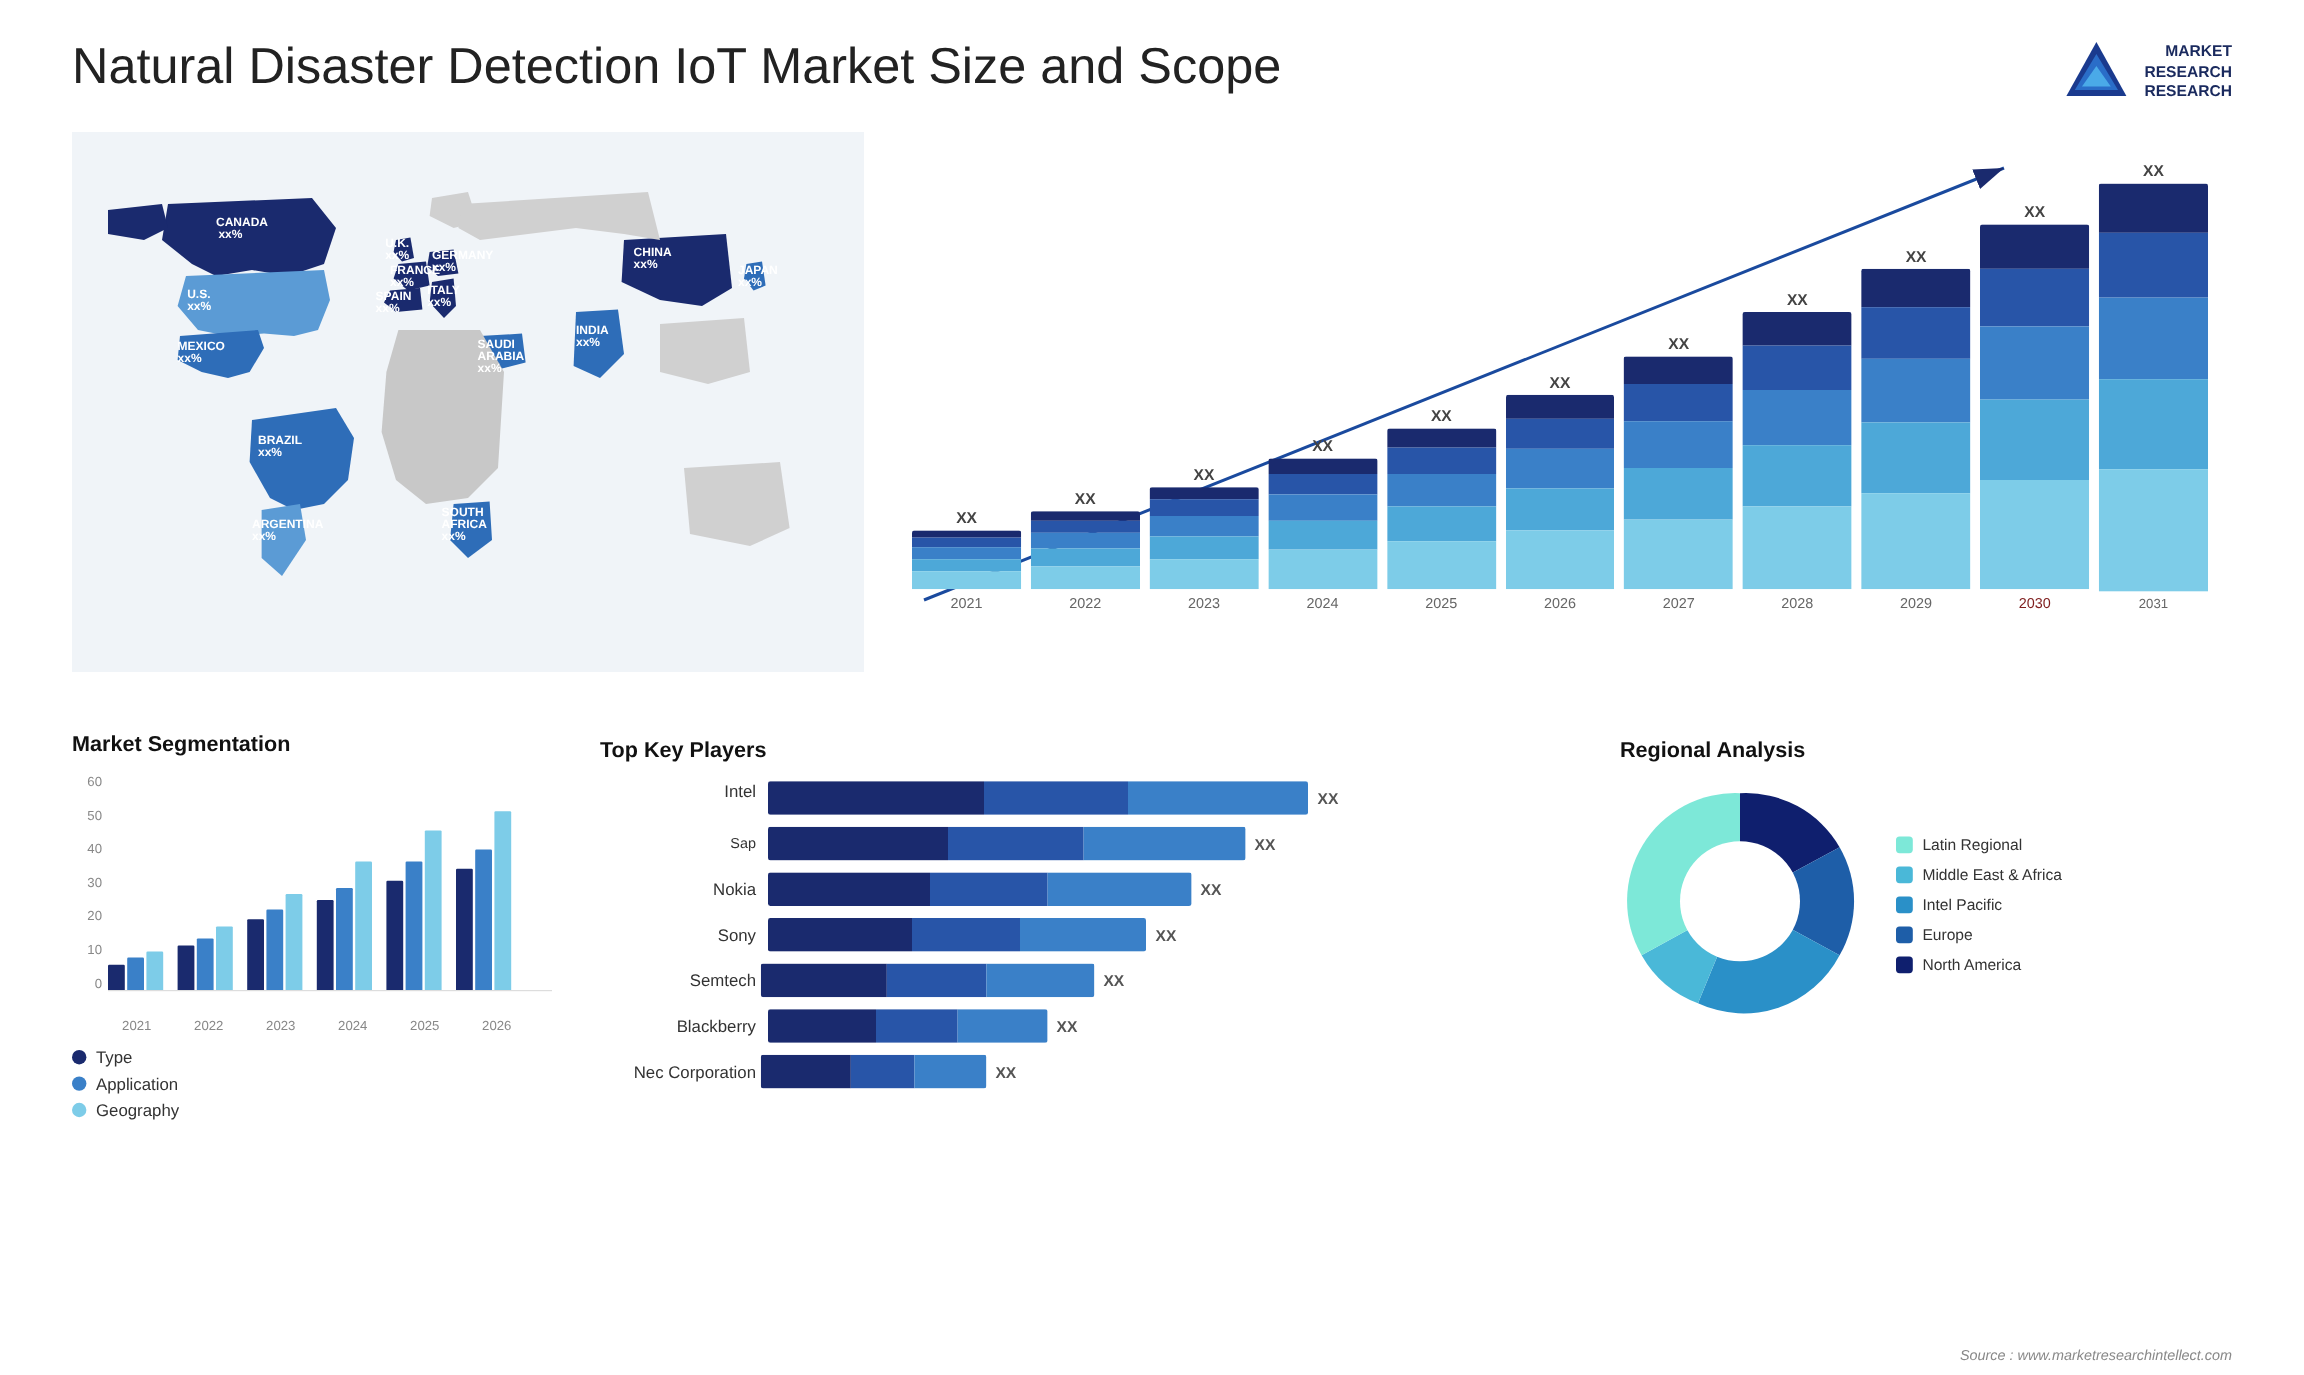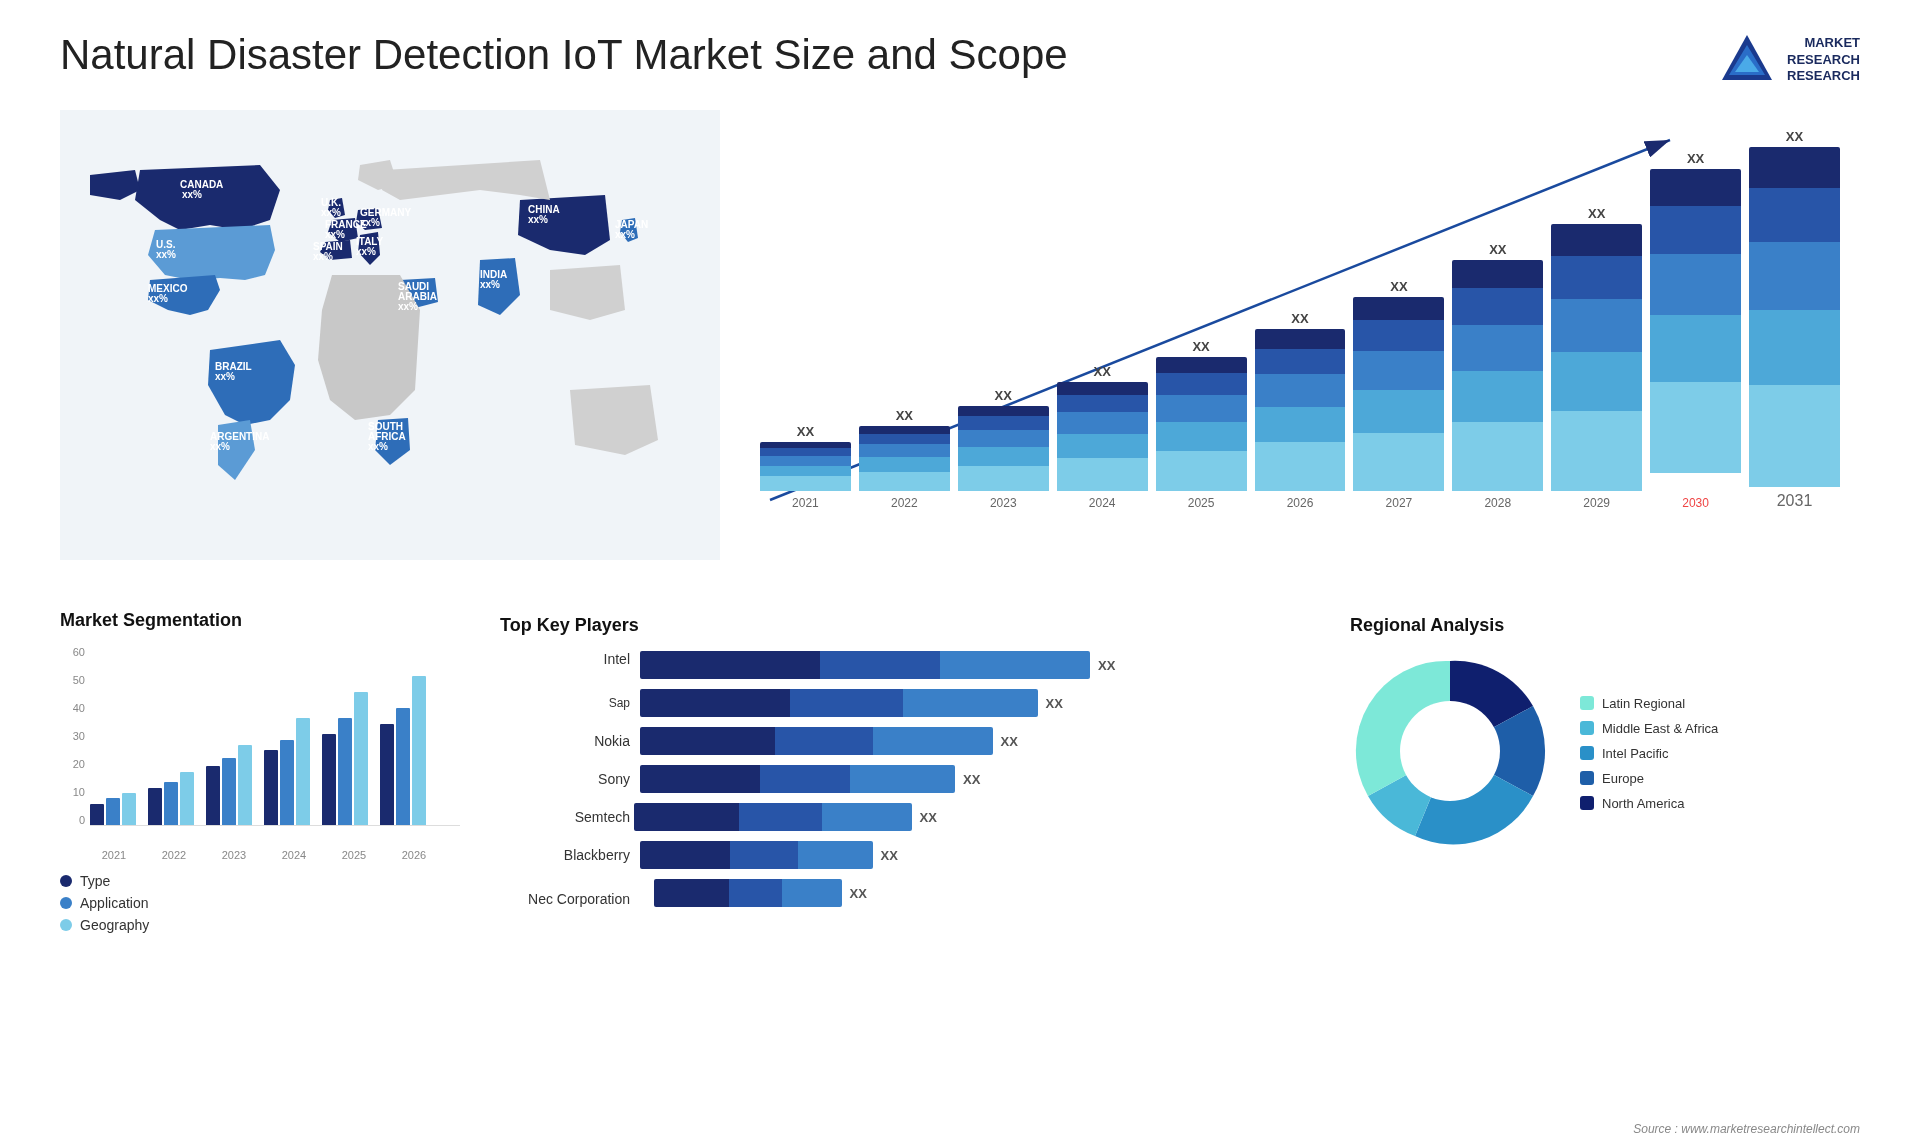--- a/index.html
+++ b/index.html
@@ -317,7 +317,7 @@
                 <div style="flex: 0.22 1 0%; background: rgb(77, 168, 216);"></div>
                 <div style="flex: 0.3 1 0%; background: rgb(125, 204, 232);"></div>
               </div>
-              <div style="font-size: 12px; color: #ef4444; margin-top: 23px;">2030</div>
+              <div style="font-size: 12px; color: #7f1d1d; margin-top: 5px;">2030</div>
             </div>
             <div style="display: flex; flex-direction: column; align-items: center; flex: 1 1 0%;">
               <div style="font-size: 13px; font-weight: 600; color: rgb(68, 68, 68); margin-bottom: 3px;">XX</div>

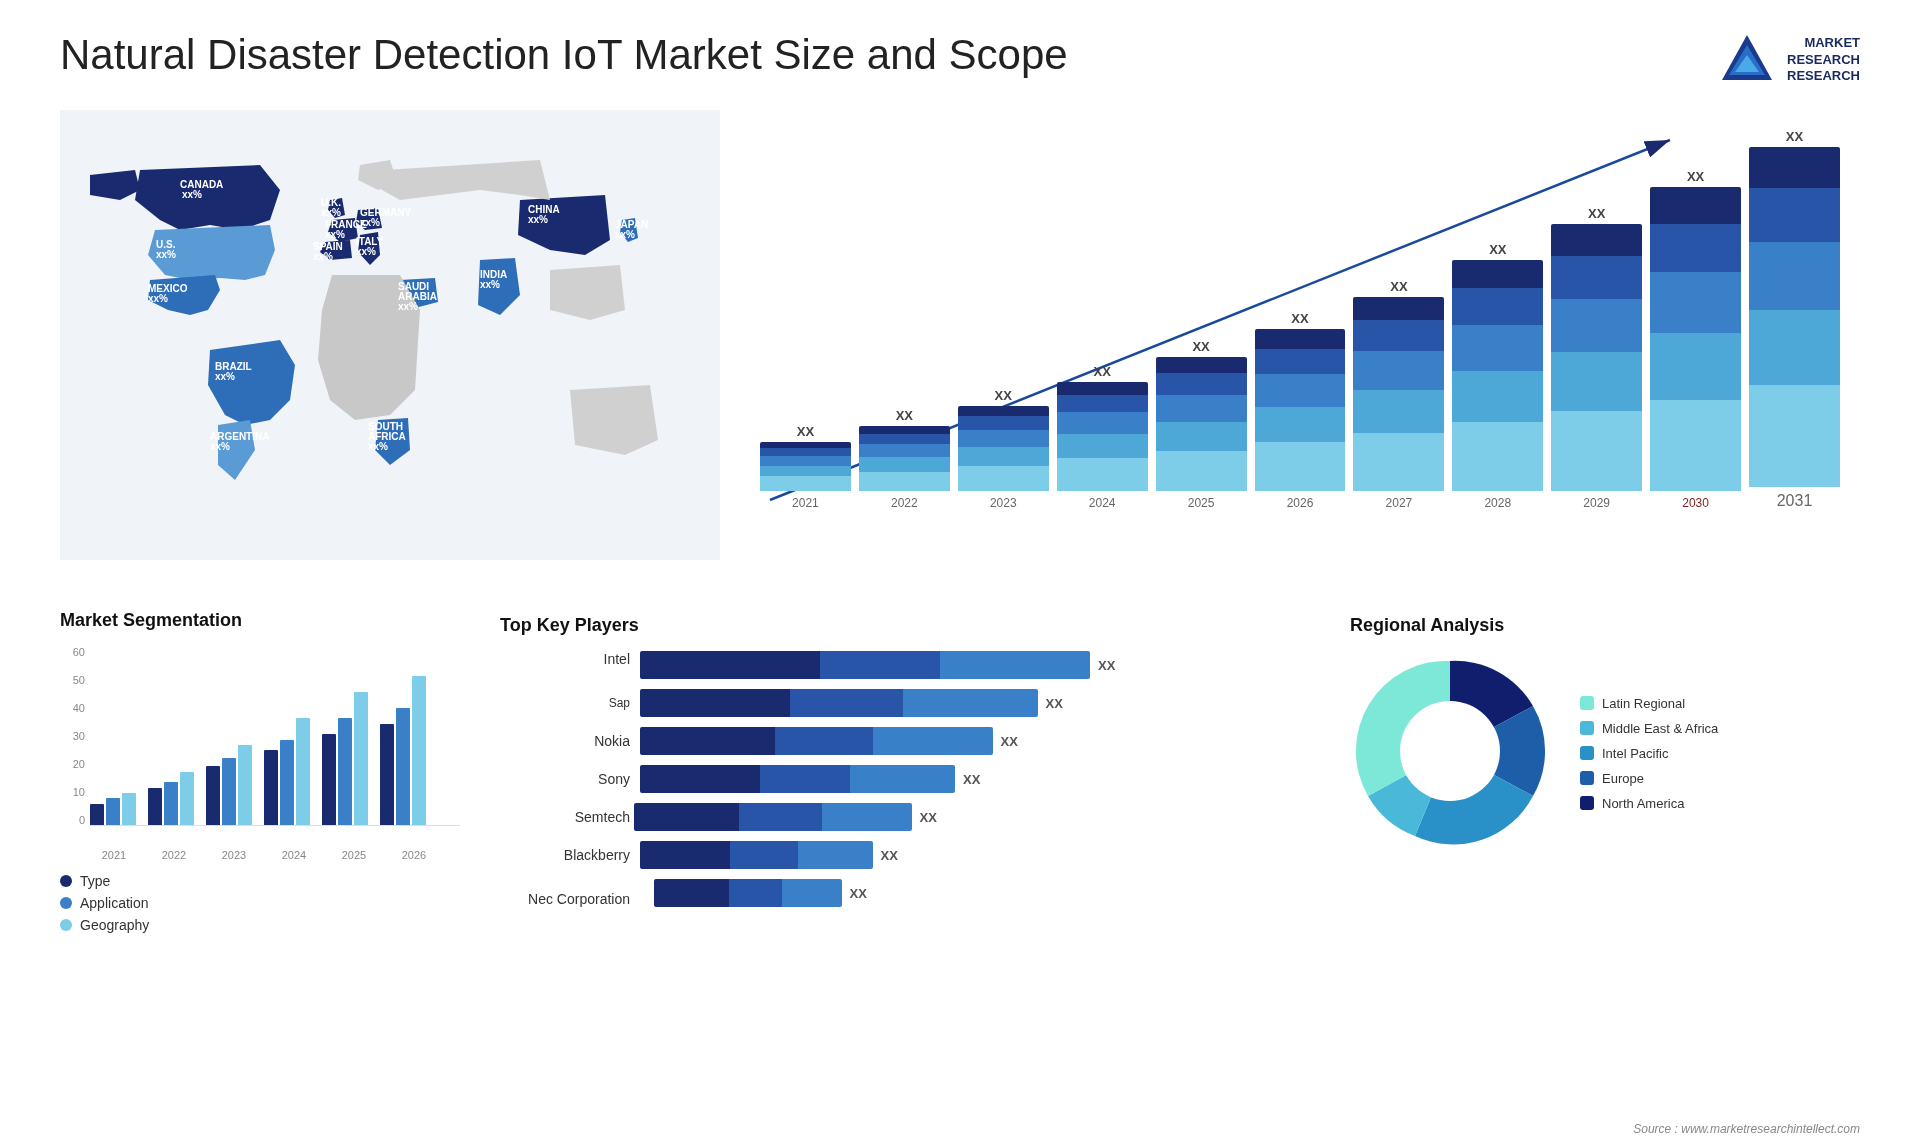--- a/index.html
+++ b/index.html
@@ -328,7 +328,7 @@
                 <div style="flex: 0.22 1 0%; background: rgb(77, 168, 216);"></div>
                 <div style="flex: 0.3 1 0%; background: rgb(125, 204, 232);"></div>
               </div>
-              <div style="font-size: 16px; color: rgb(102, 102, 102); margin-top: 5px;">2031</div>
+              <div style="font-size: 11px; color: rgb(102, 102, 102); margin-top: 5px;">2031</div>
             </div>
           </div>
       </div>

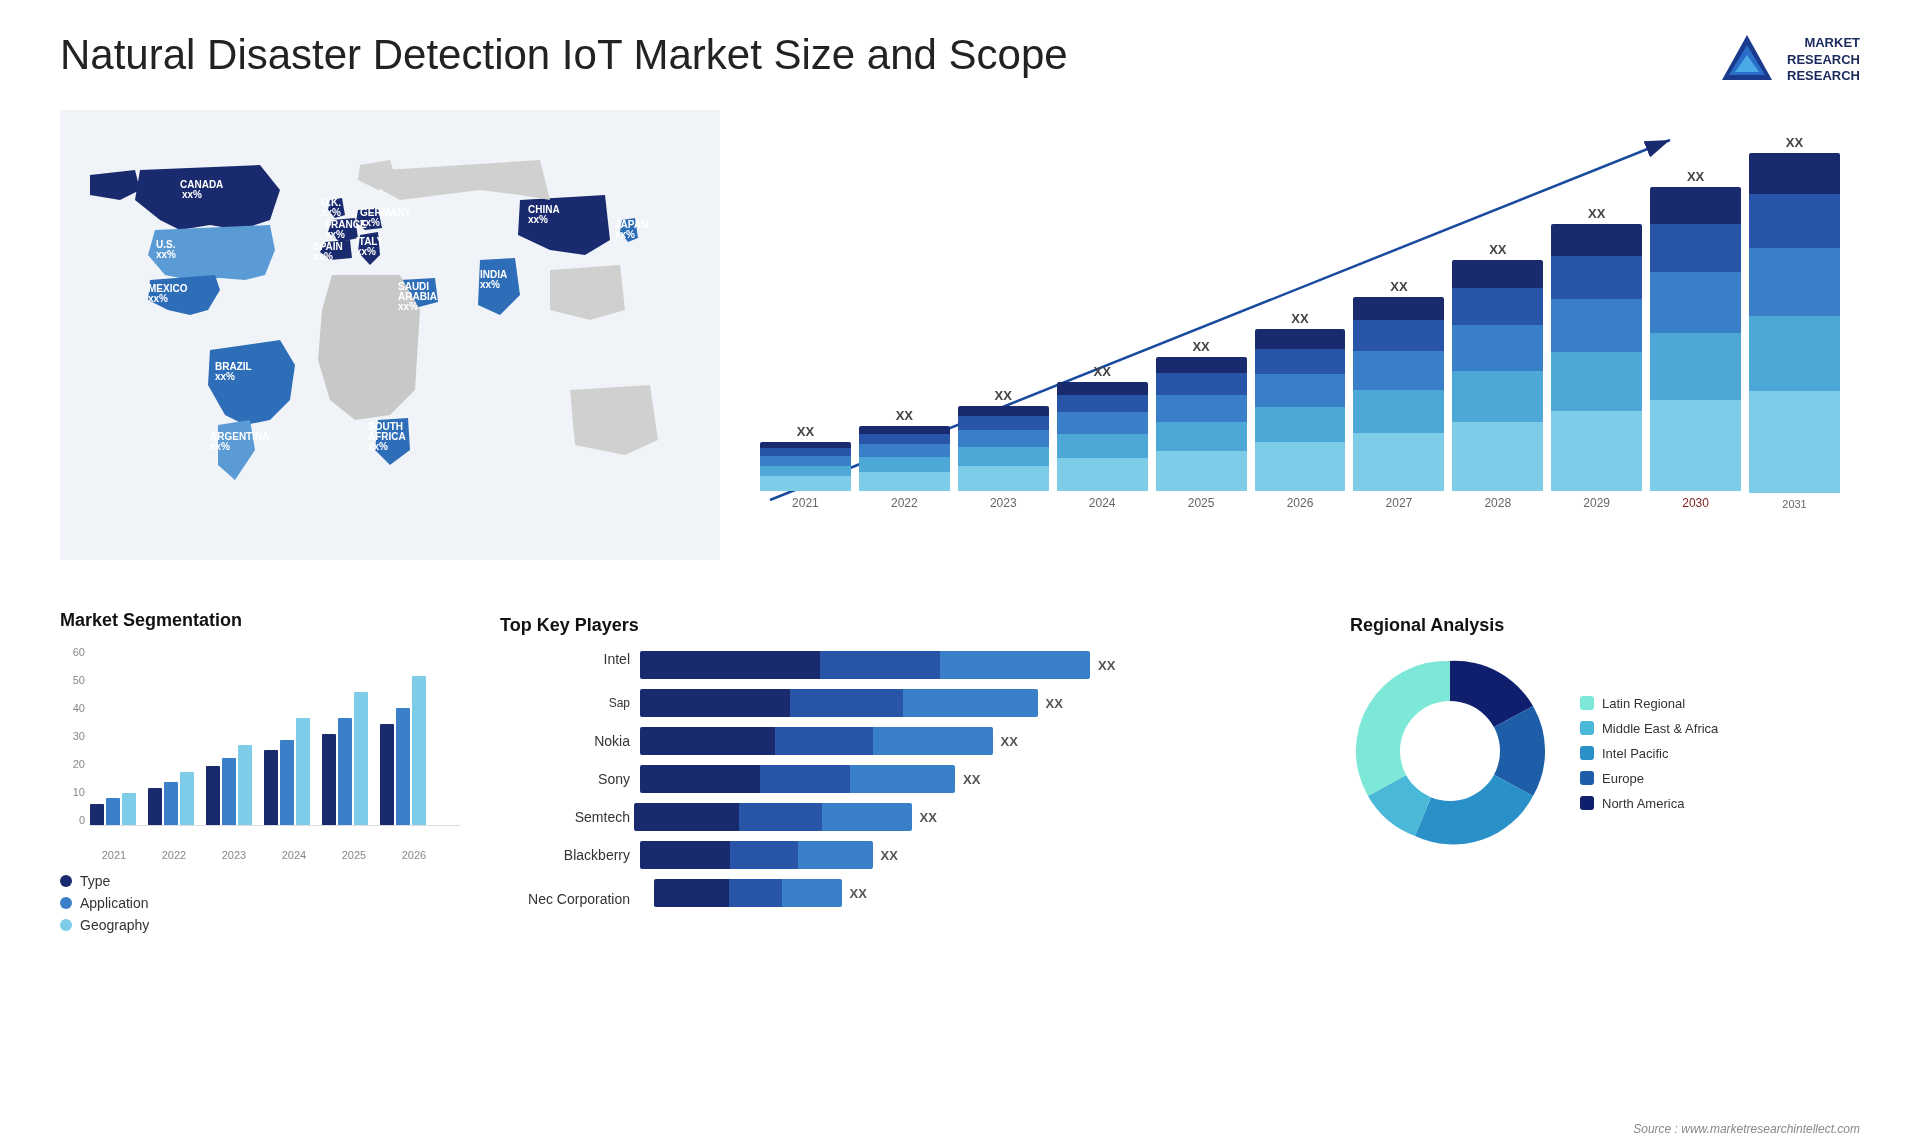--- a/index.html
+++ b/index.html
@@ -480,7 +480,7 @@
               <div style="font-size: 13px; color: rgb(85, 85, 85); font-weight: 600;">XX</div>
             </div>
           </div>
-          <div style="display: flex; align-items: flex-end; gap: 24px;">
+          <div style="display: flex; align-items: center; gap: 4px;">
             <div style="width: 130px; font-size: 14px; color: rgb(51, 51, 51); text-align: right;">Nec Corporation</div>
             <div style="flex: 1 1 0%; display: flex; align-items: center; gap: 8px;">
               <div style="height: 28px; display: flex; overflow: hidden; border-radius: 2px; width: 187.5px;">

